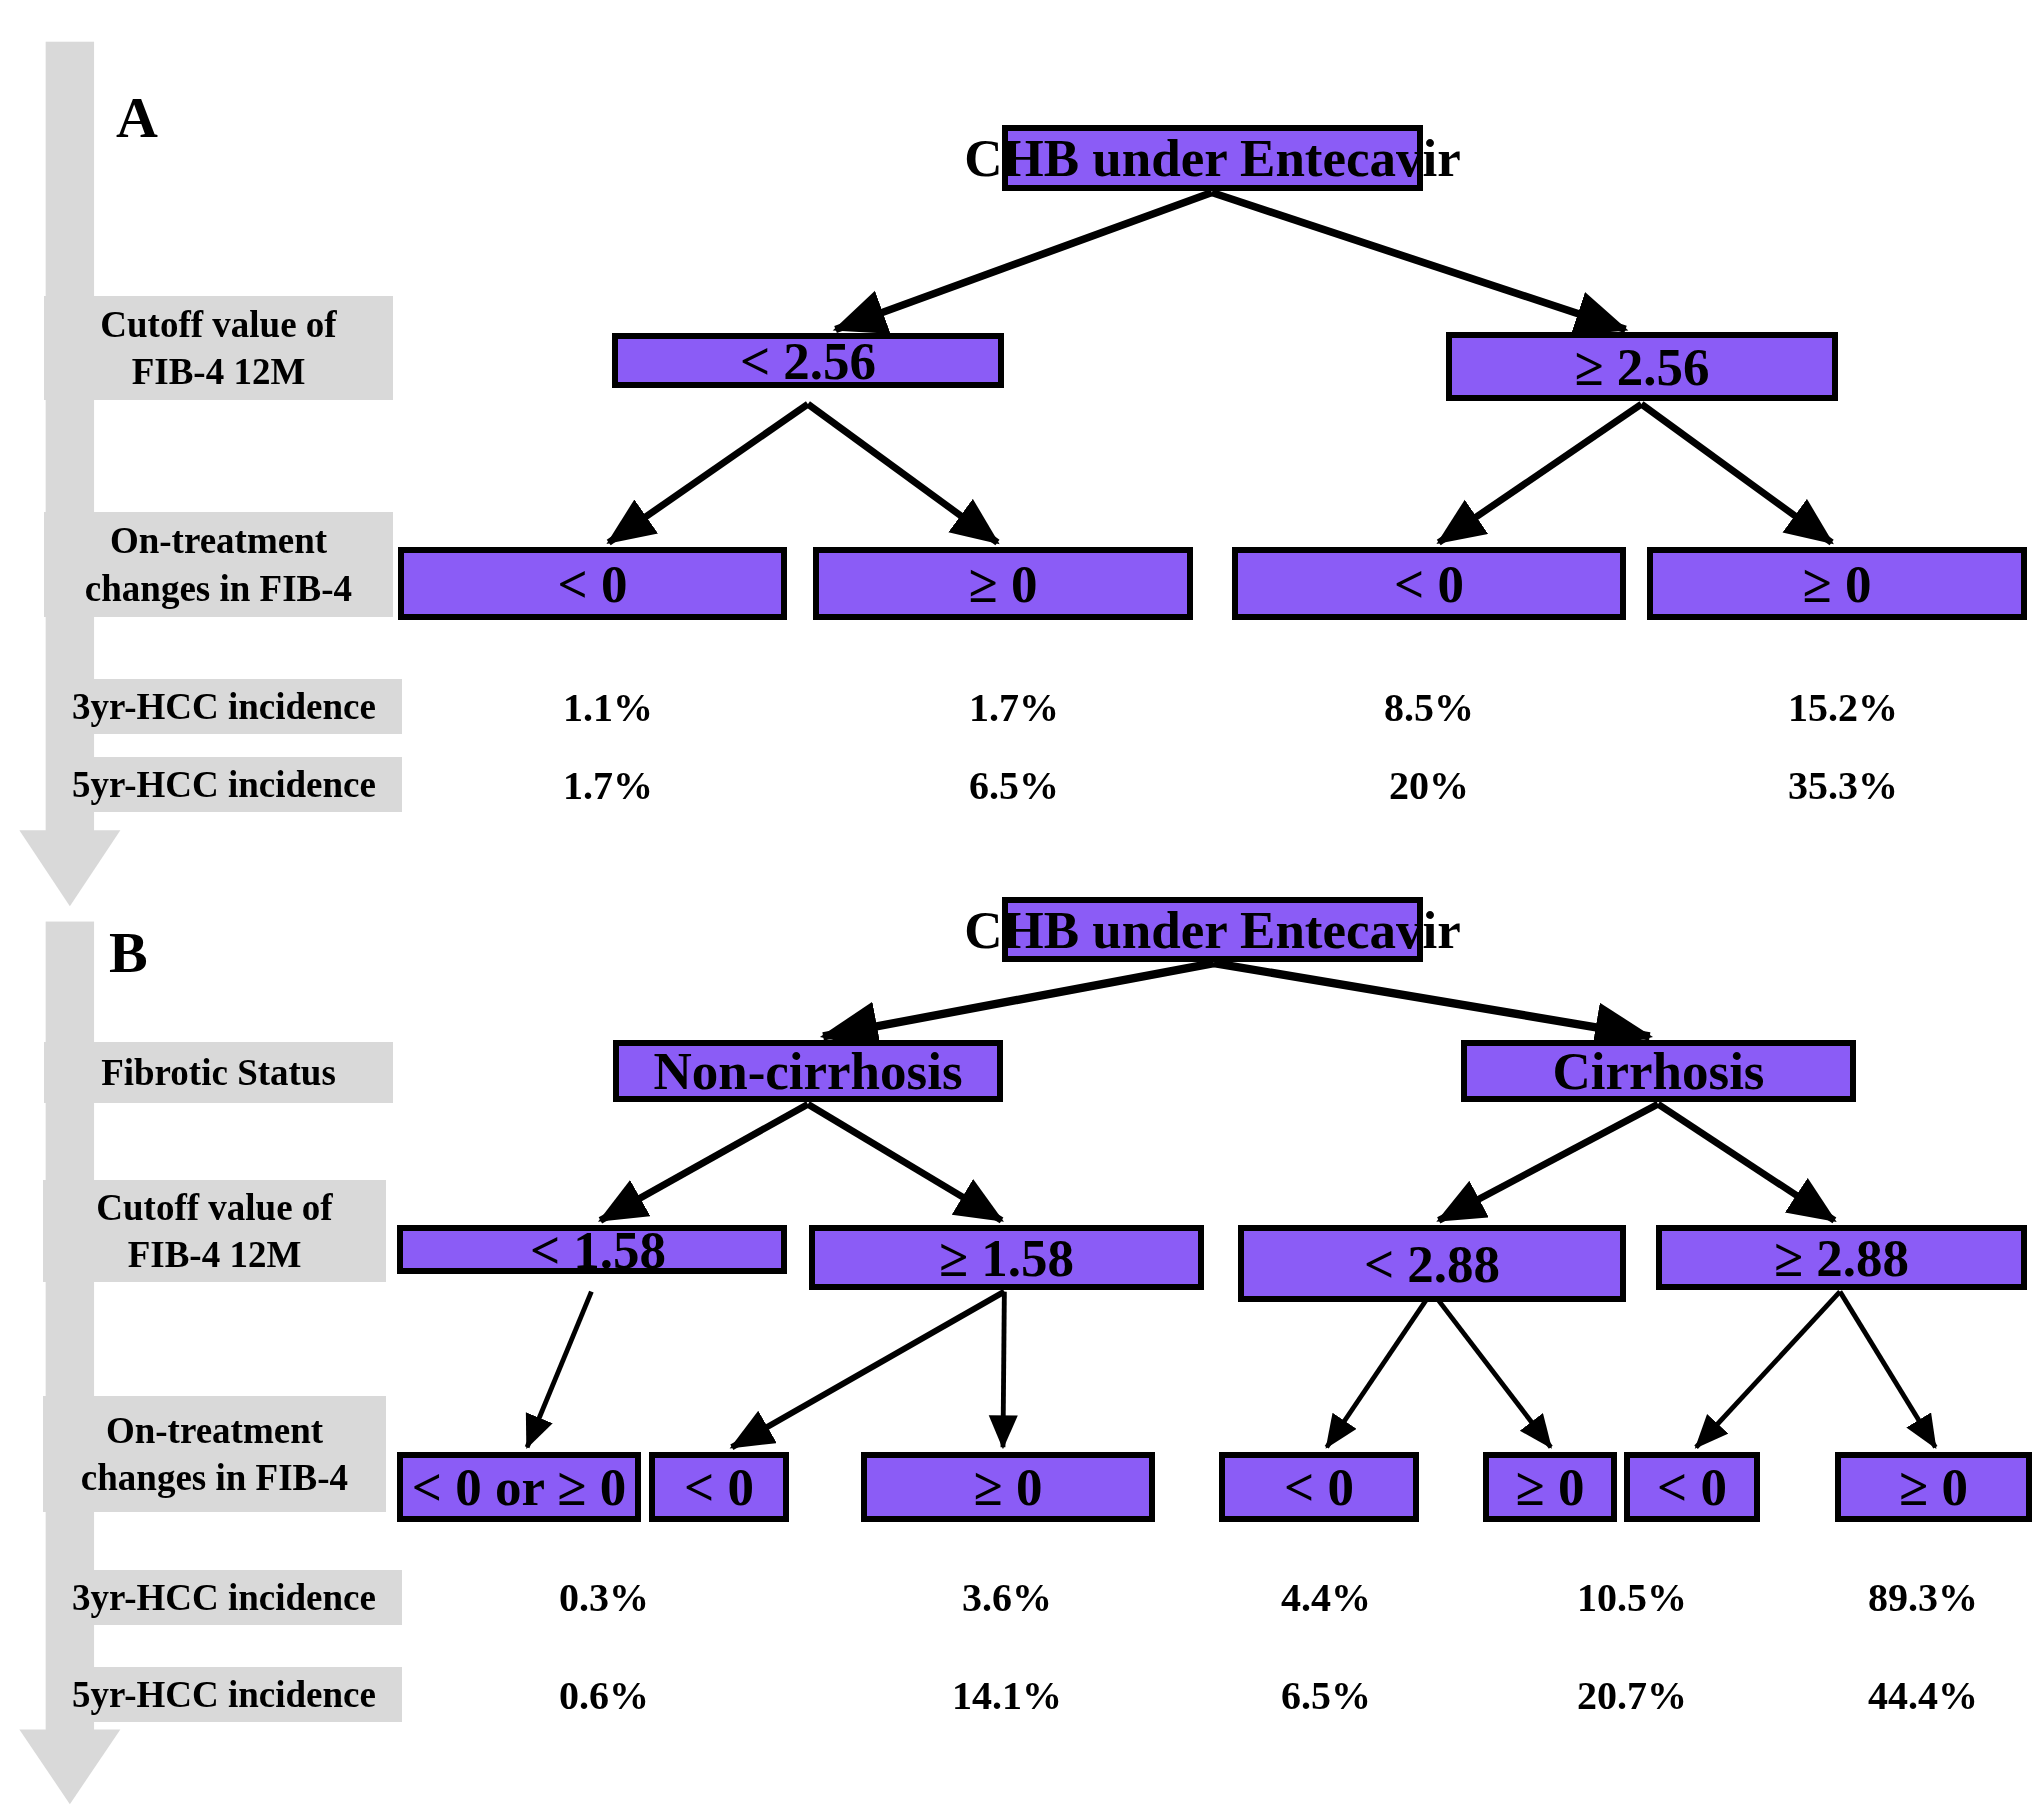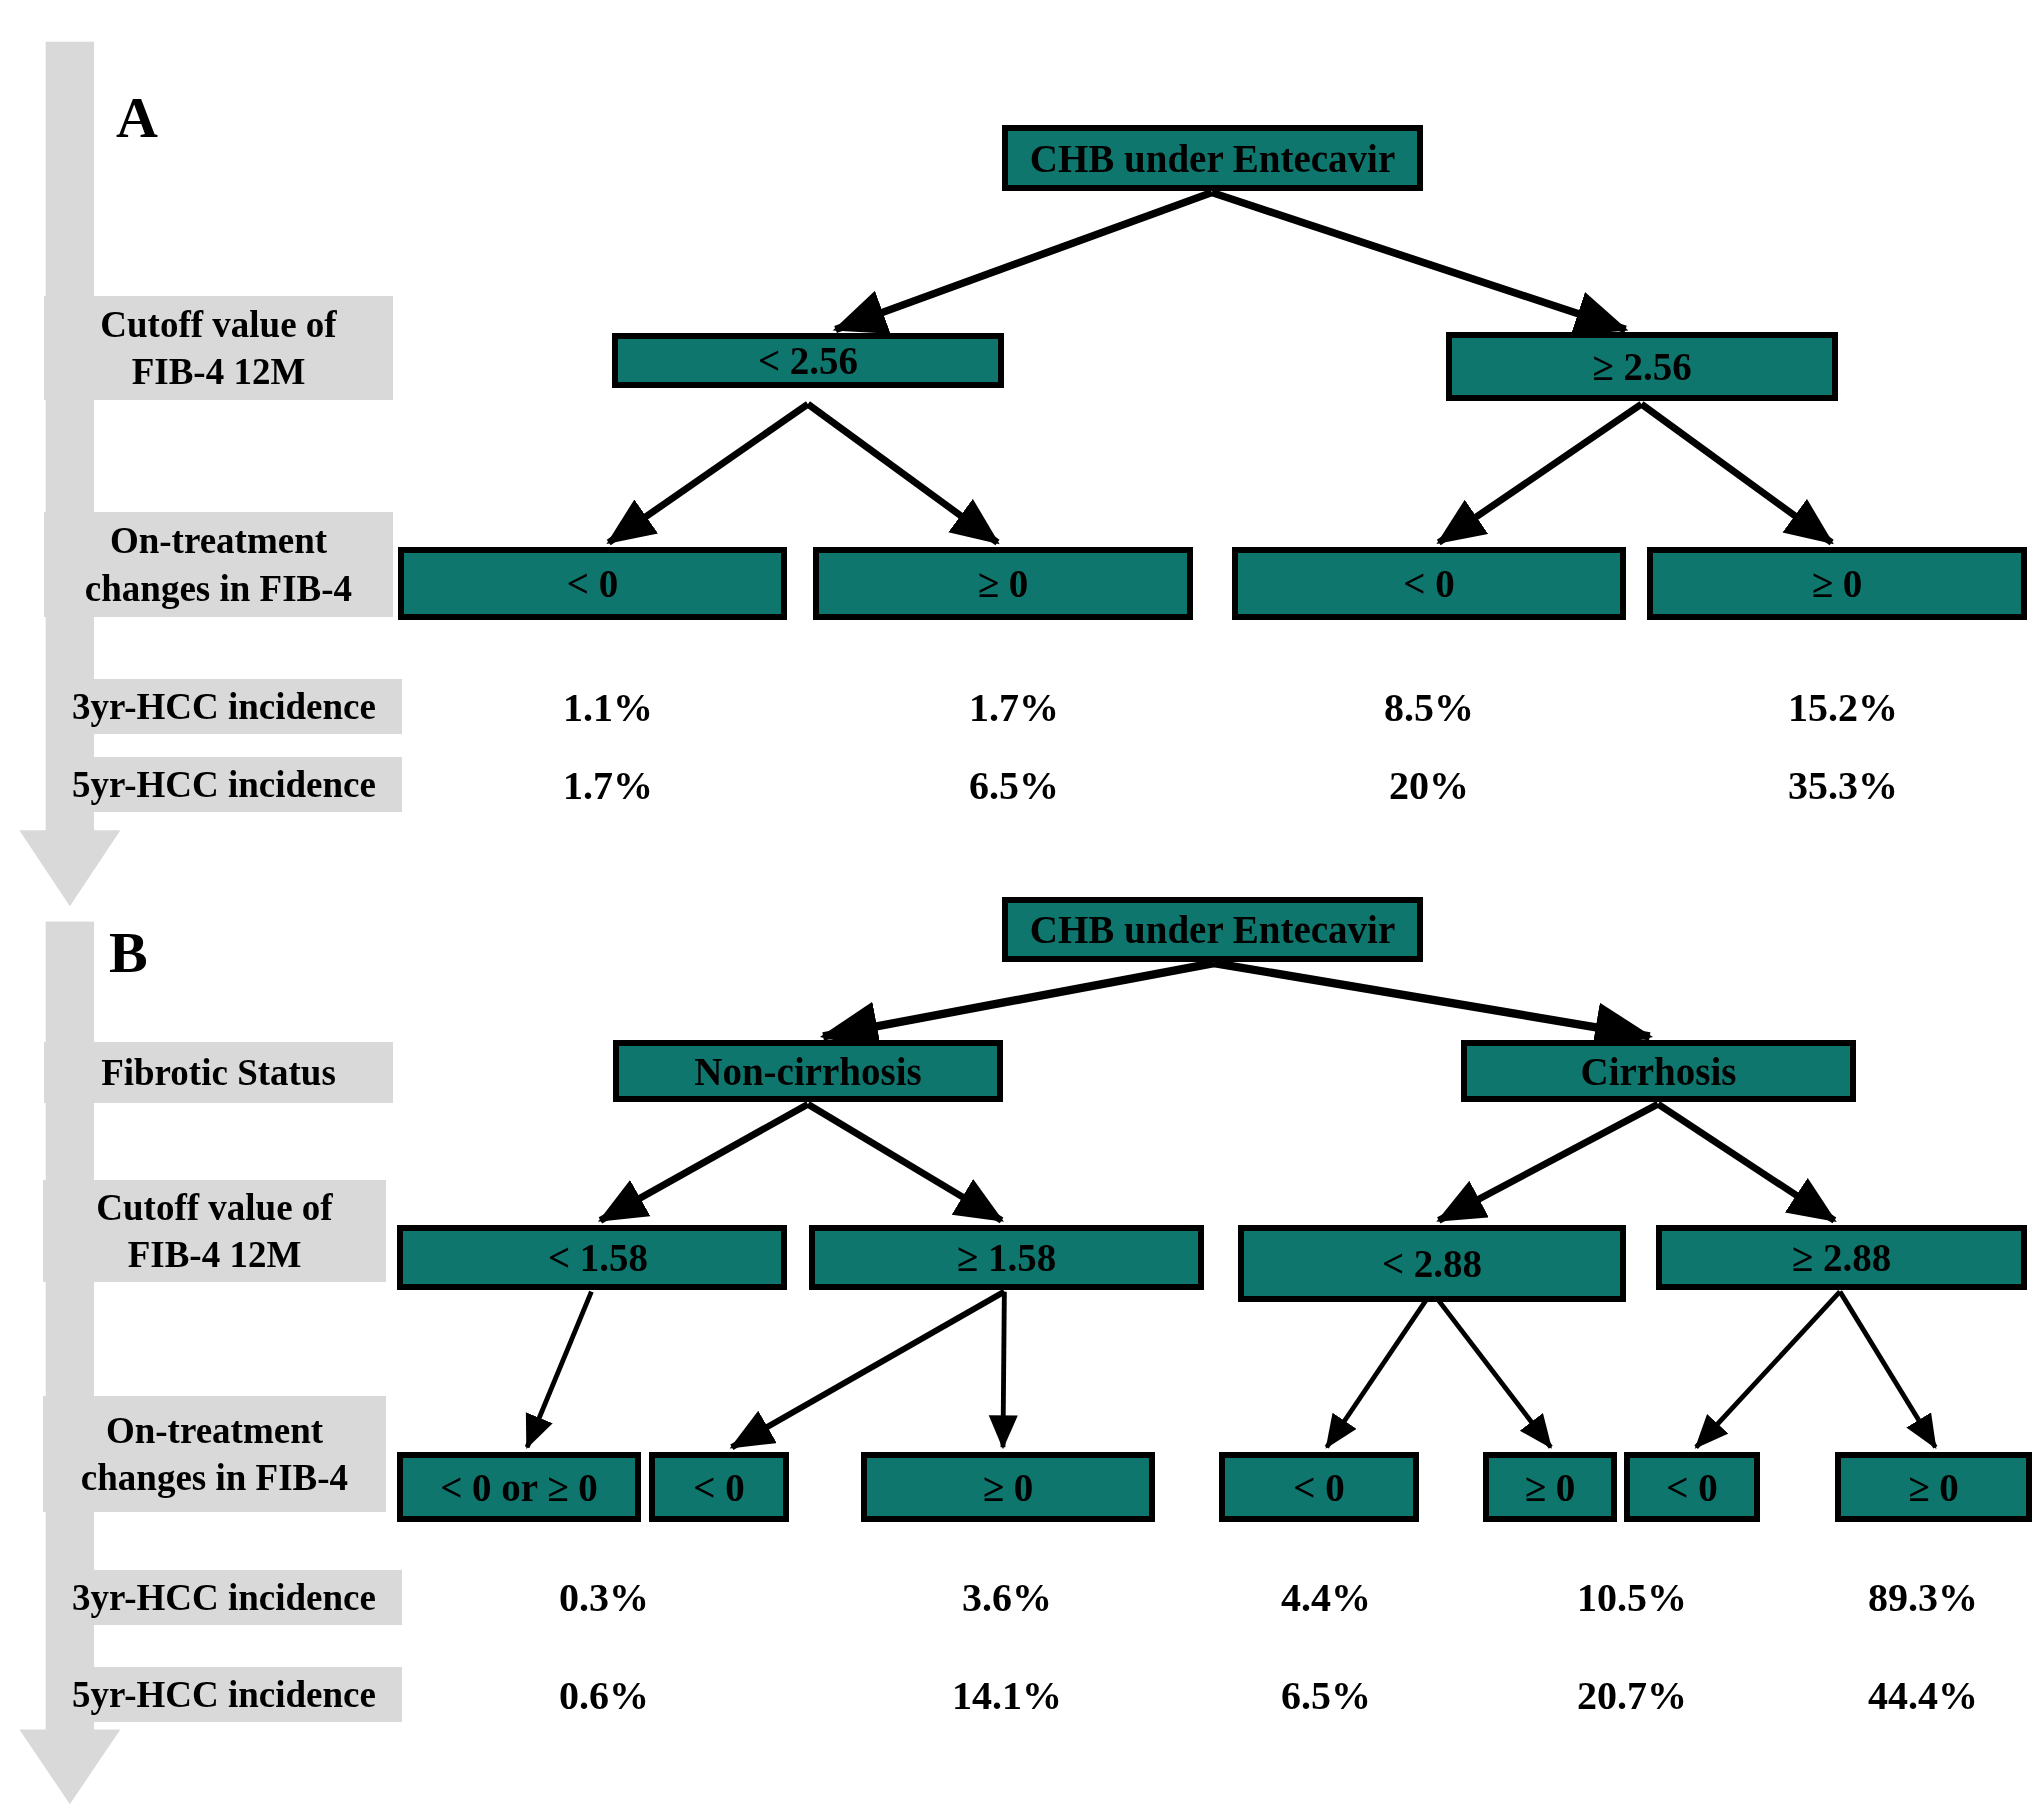--- a/index.html
+++ b/index.html
@@ -15,9 +15,9 @@
   .node{
     position:absolute;box-sizing:border-box;
     border:6.2px solid var(--node-border,#000);
-    background:#0f766e;
+    background:#8b5cf6;
     display:flex;align-items:center;justify-content:center;
-    font-weight:bold;font-size:39px;white-space:nowrap;
+    font-weight:bold;font-size:53px;white-space:nowrap;
     z-index:2;
   }
   .sidelabel{

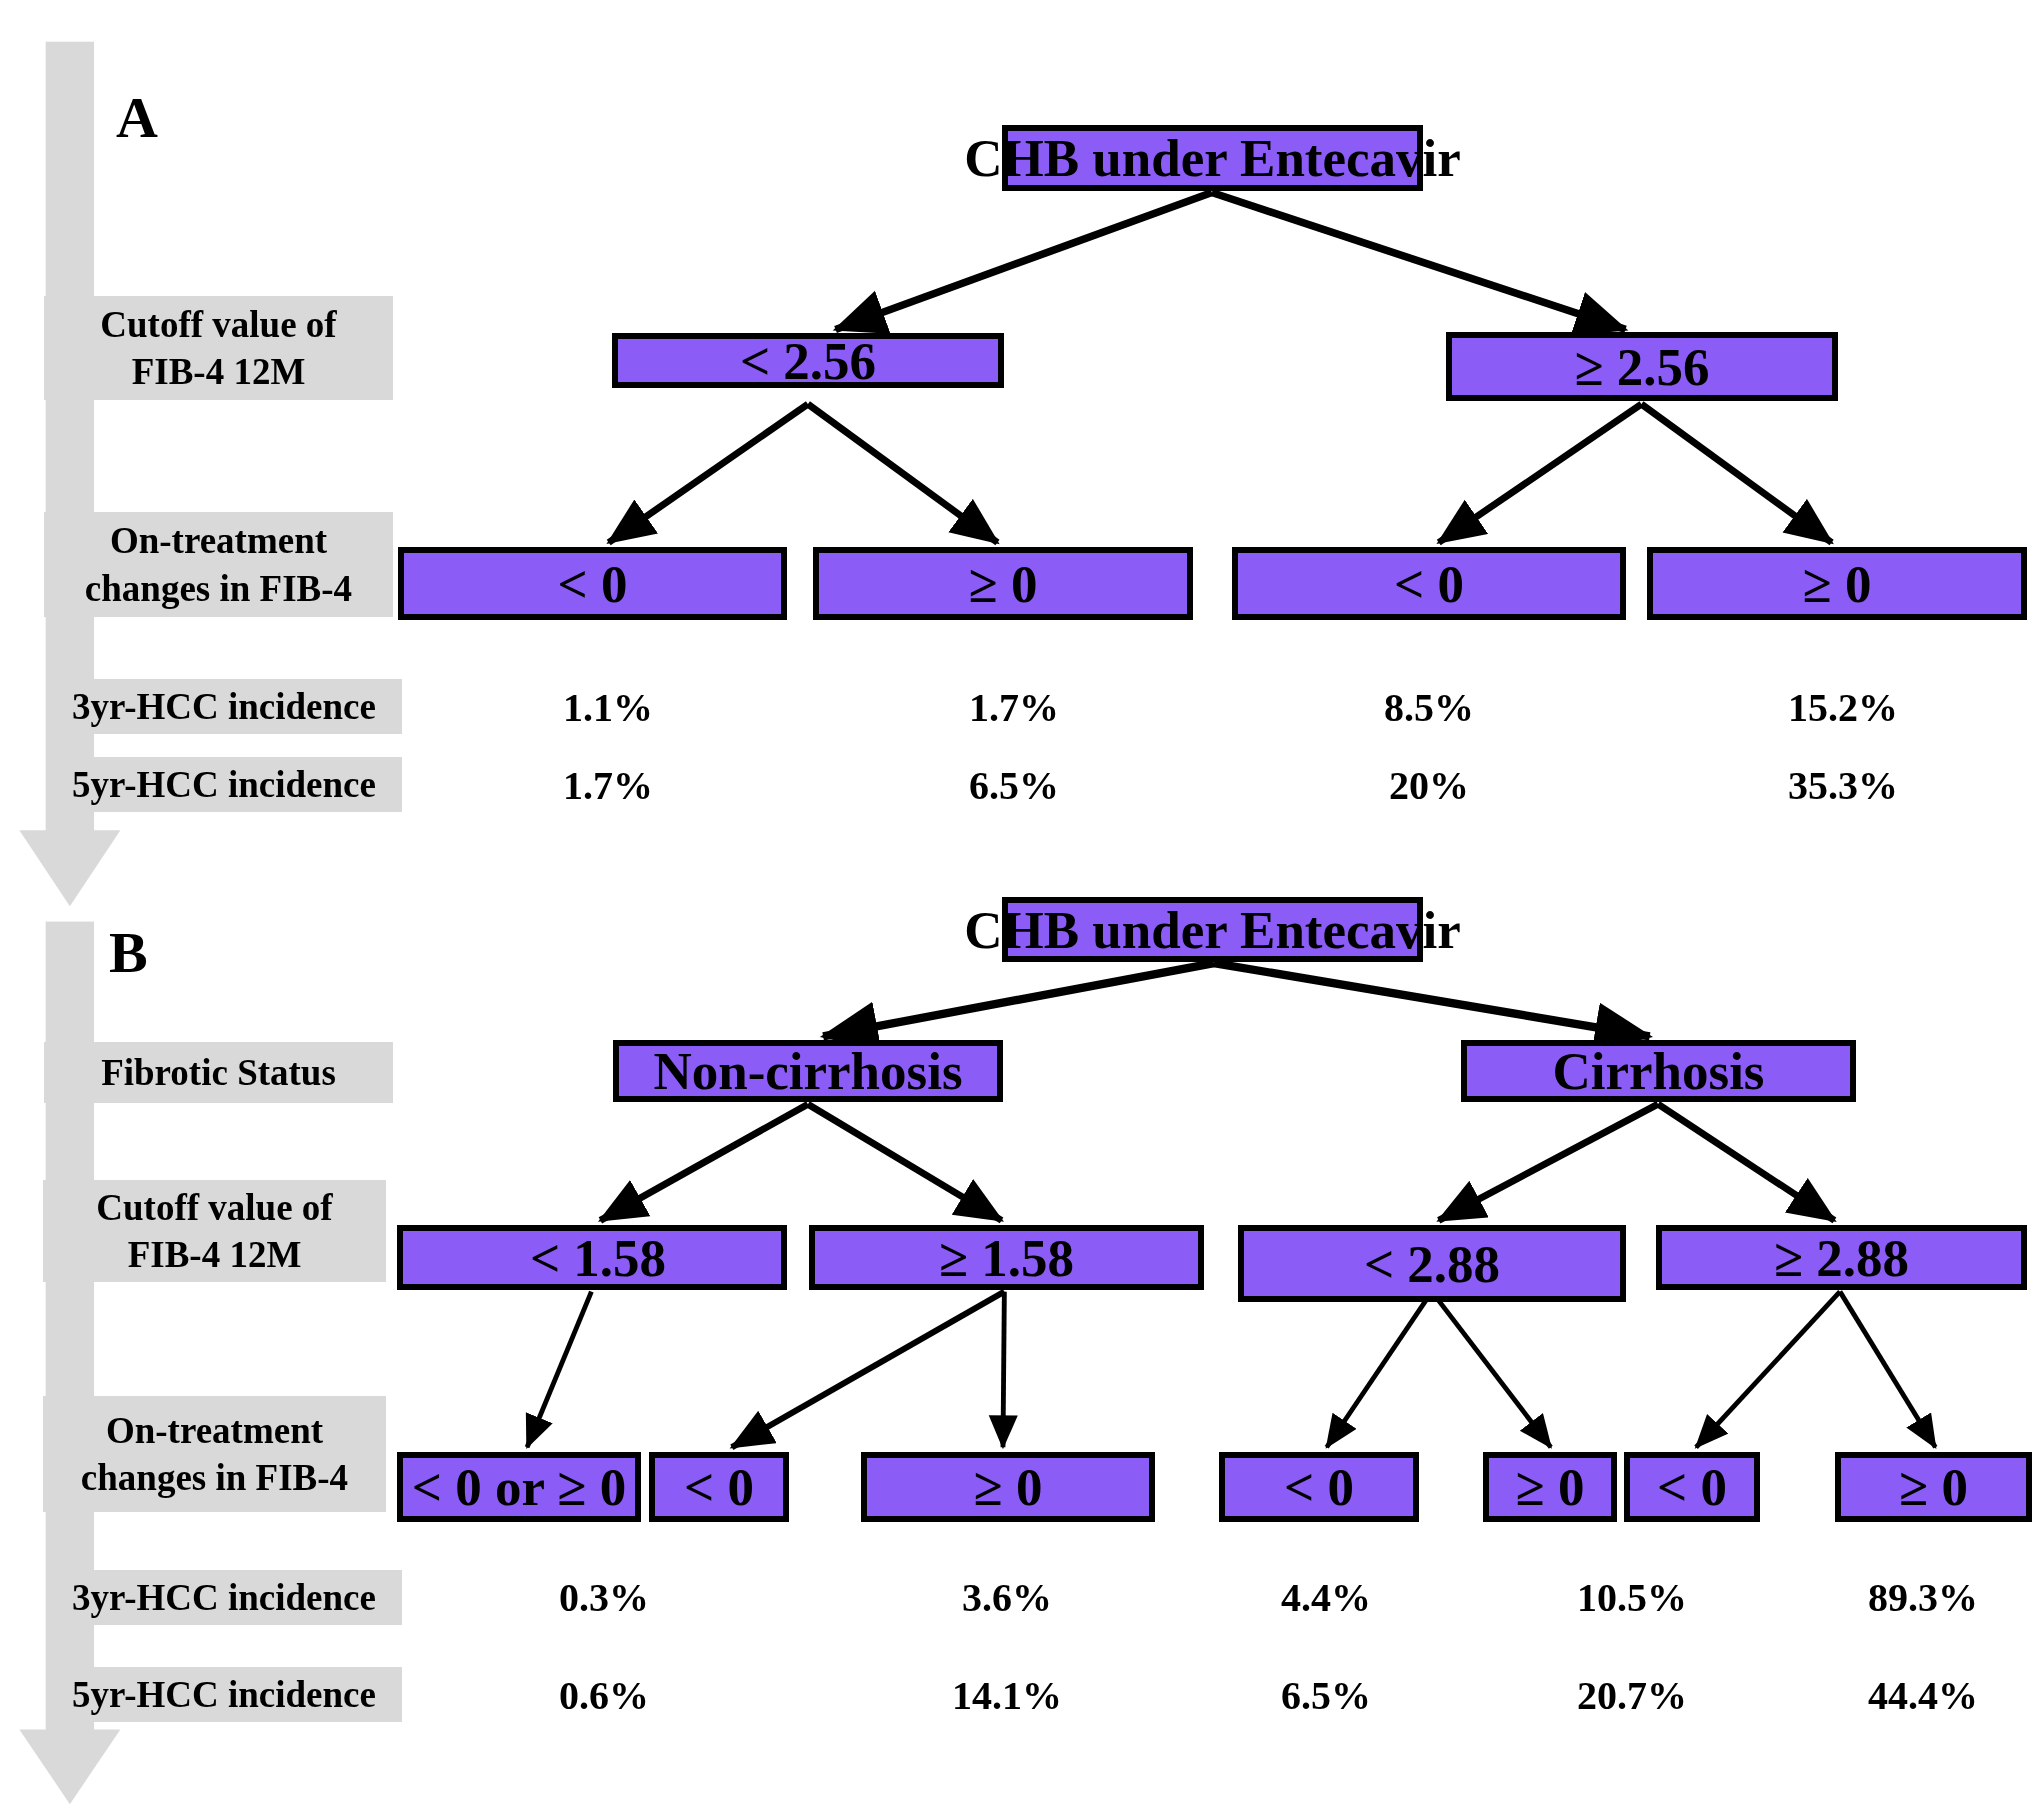--- a/index.html
+++ b/index.html
@@ -127,7 +127,7 @@
     <span>FIB-4 12M</span>
   </div>
 
-  <div class="node" style="left:397px;top:1225px;width:390px;height:65px;padding-left:12px;">&lt; 1.58</div>
+  <div class="node" style="left:397px;top:1225px;width:390px;height:49px;padding-left:12px;">&lt; 1.58</div>
   <div class="node" style="left:809px;top:1225px;width:395px;height:65px;">≥ 1.58</div>
   <div class="node" style="left:1238px;top:1225px;width:388px;height:77px;">&lt; 2.88</div>
   <div class="node" style="left:1656px;top:1225px;width:371px;height:65px;">≥ 2.88</div>

